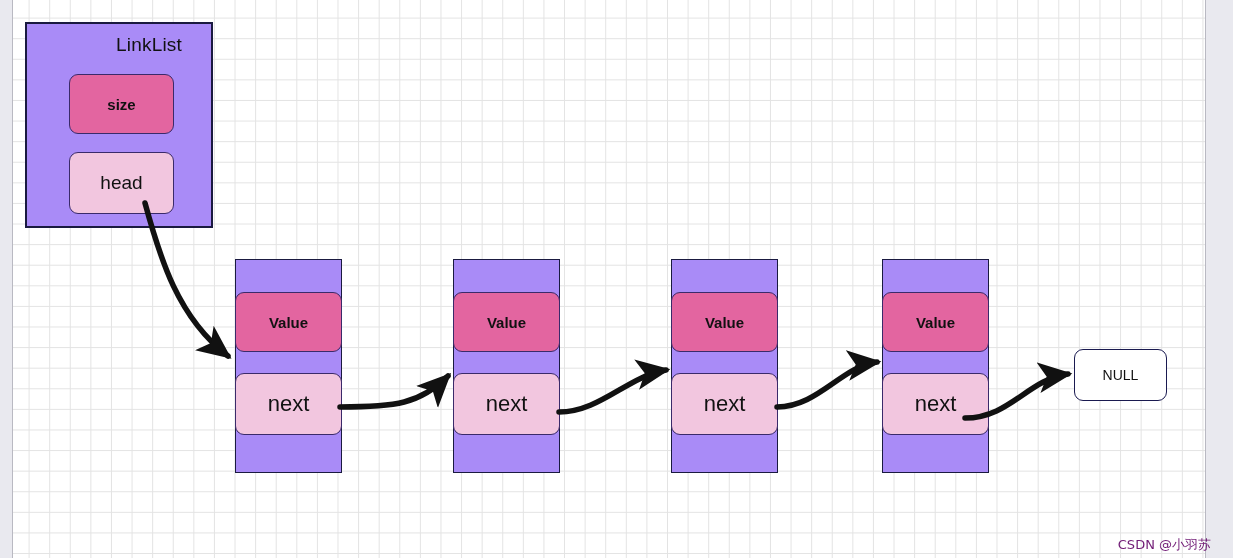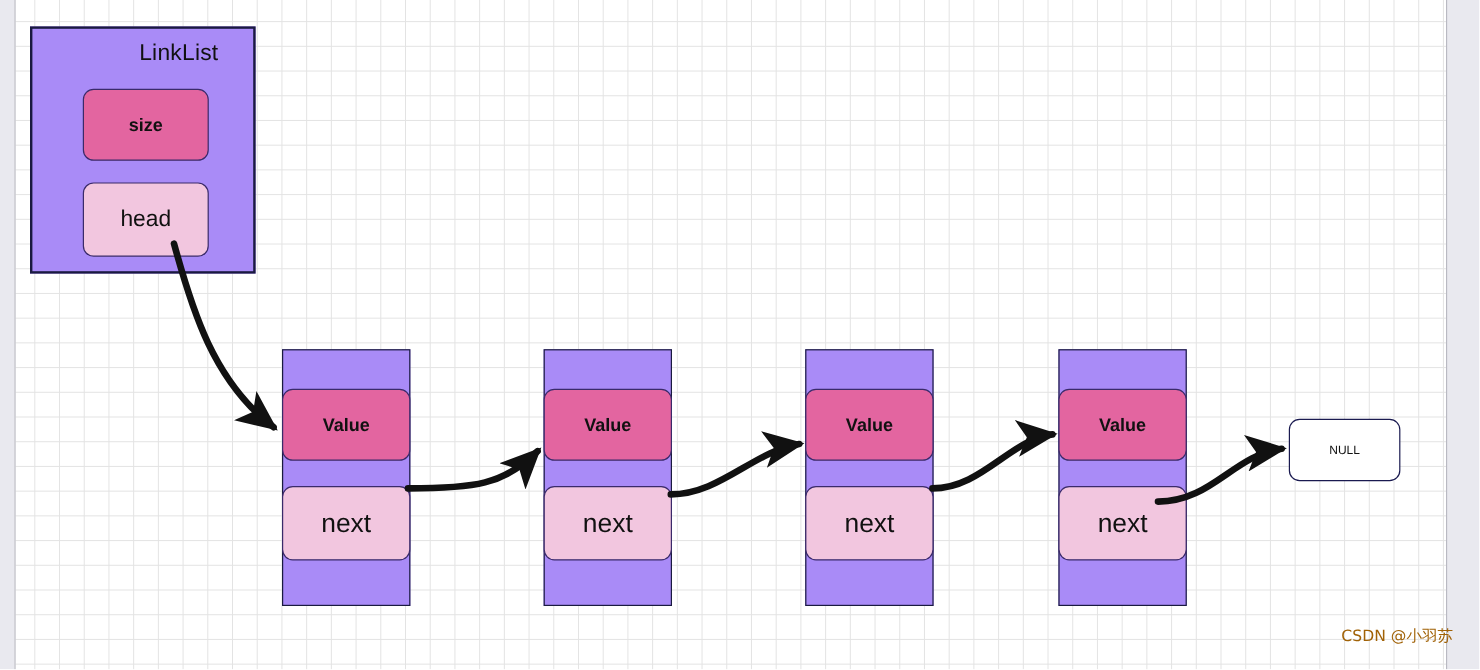--- a/index.html
+++ b/index.html
@@ -108,7 +108,6 @@
     background: #a98bf7;
     border: 1.5px solid #1a1a40;
     box-sizing: border-box;
-    margin-top: 32px;
   }
   .node .slot {
     position: absolute;

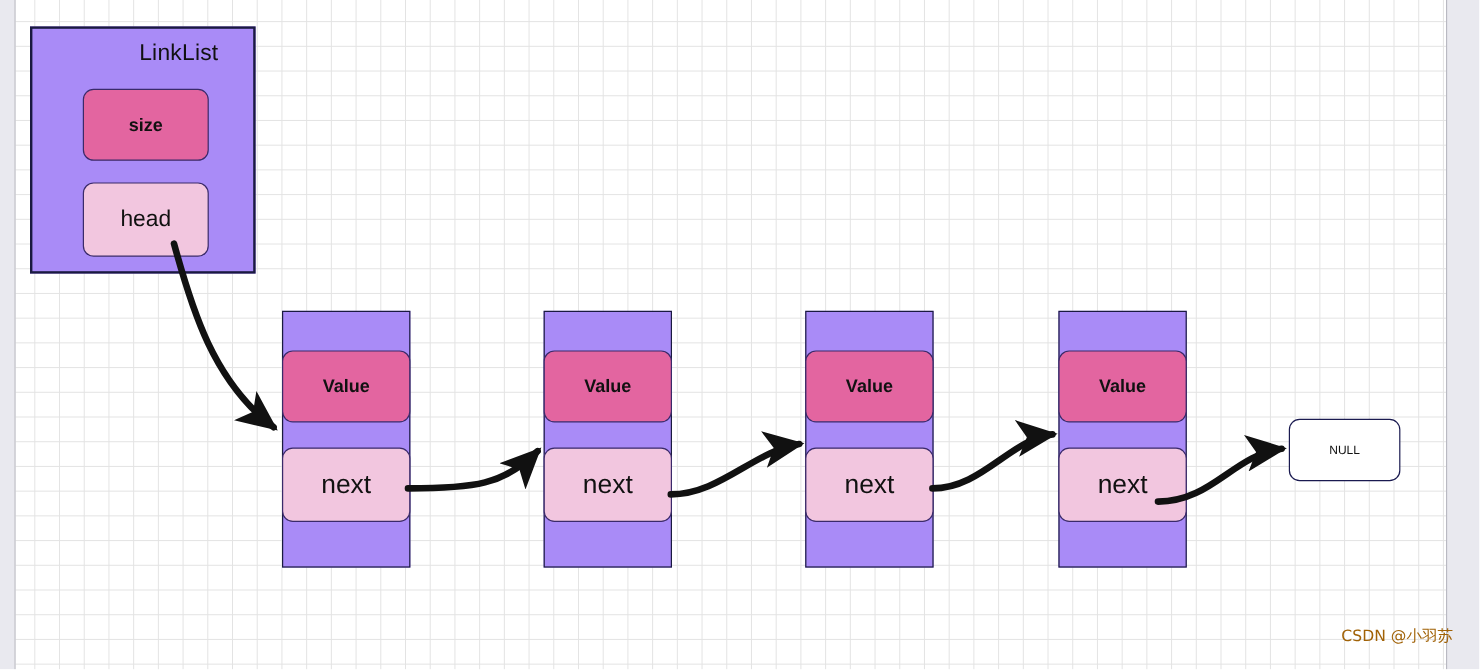--- a/index.html
+++ b/index.html
@@ -150,7 +150,7 @@
     display: flex;
     align-items: center;
     justify-content: center;
-    font-size: 10px;
+    font-size: 14px;
     color: #111111;
   }
 

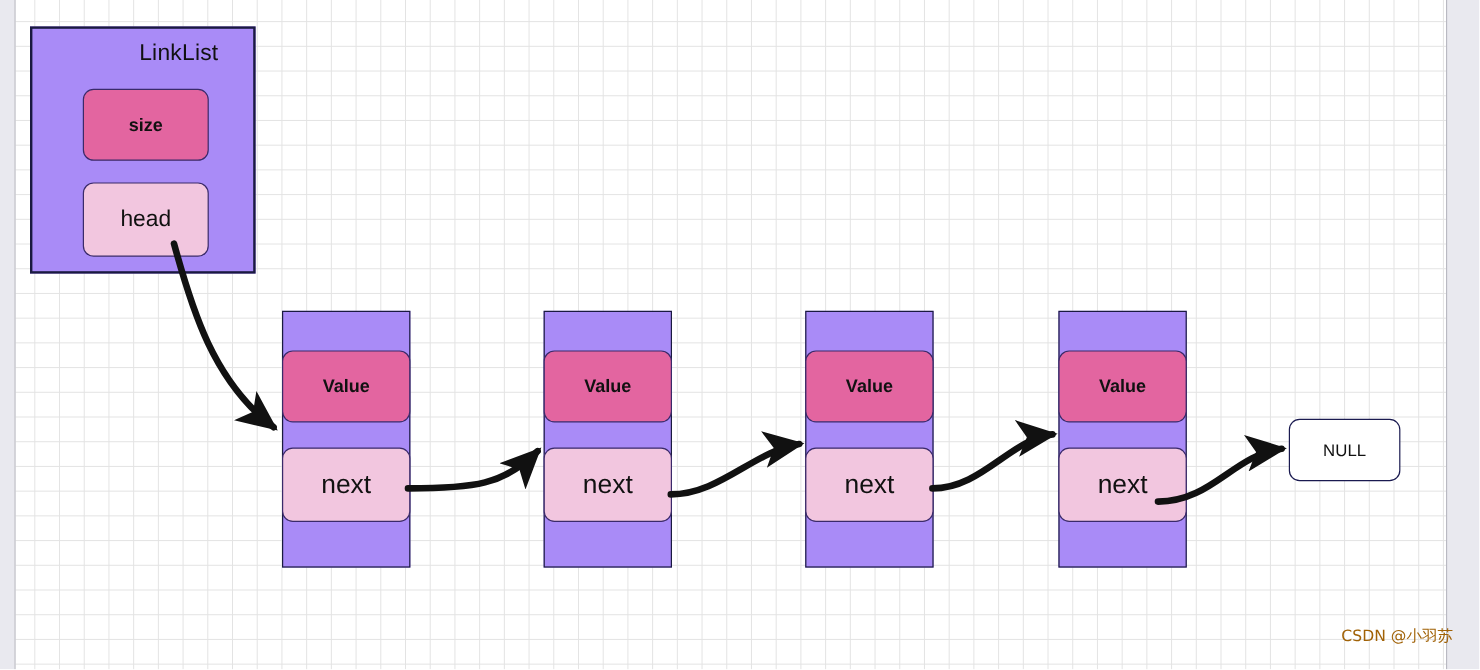--- a/index.html
+++ b/index.html
@@ -168,9 +168,9 @@
   .watermark {
     position: absolute;
     right: 22px;
-    bottom: 19px;
+    bottom: 4px;
     font-size: 13px;
-    color: #a16207;
+    color: #701a75;
     font-family: "DejaVu Sans", sans-serif;
     white-space: nowrap;
   }

